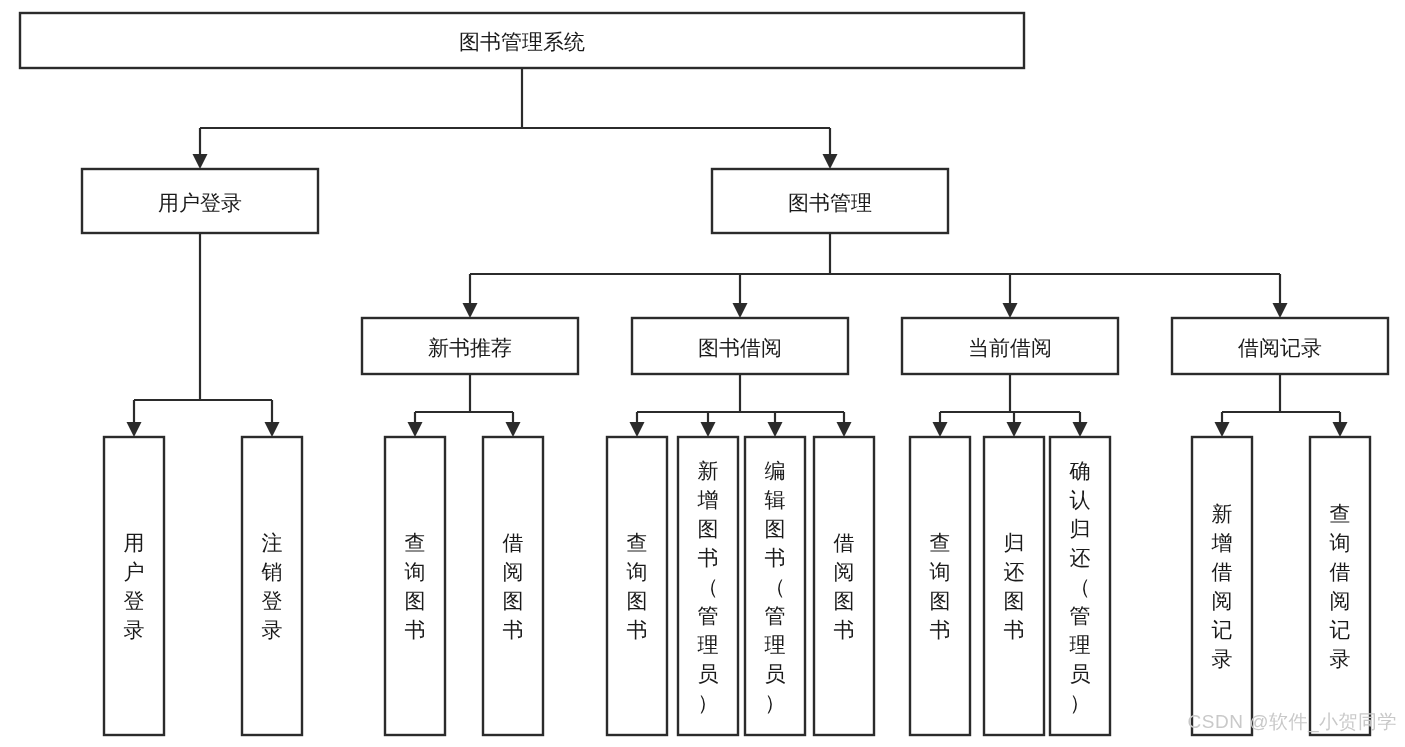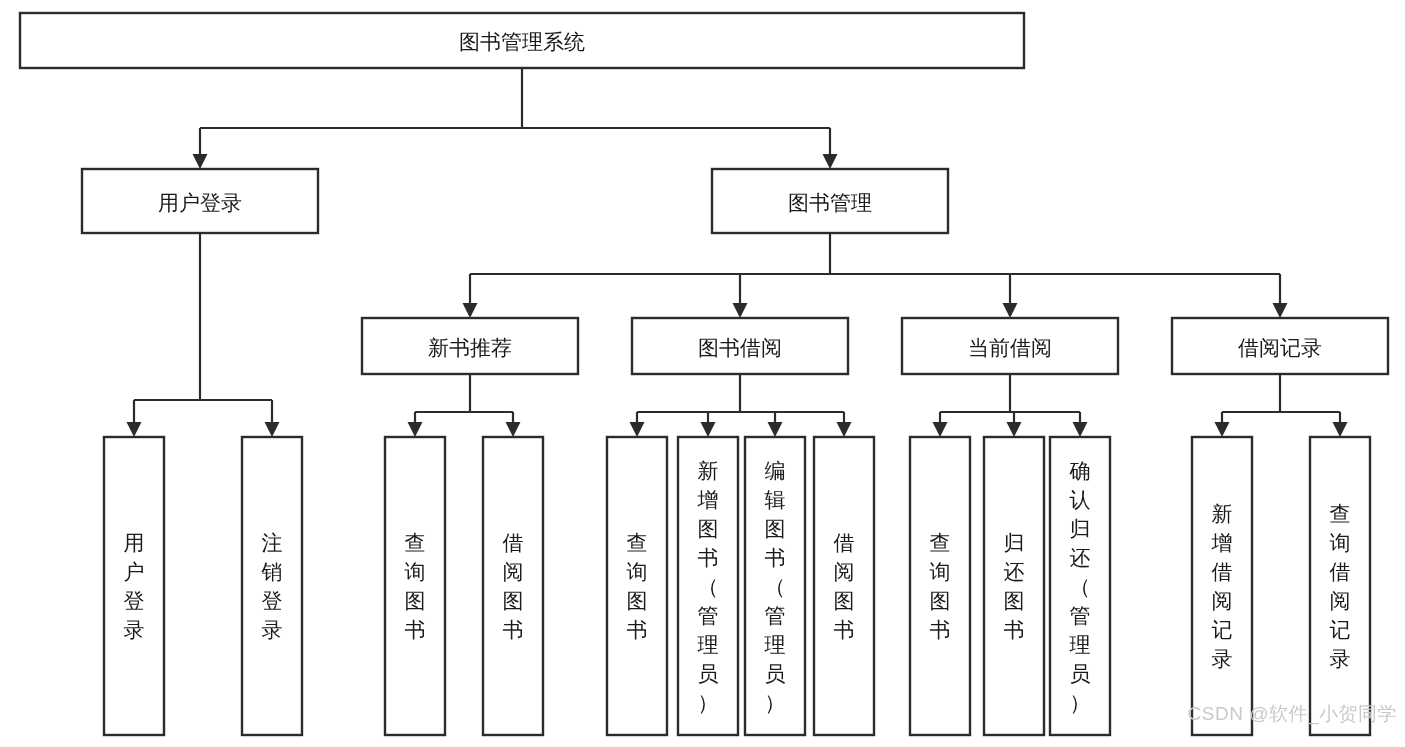--- a/index.html
+++ b/index.html
@@ -59,7 +59,7 @@
   .watermark-text {
     position: absolute;
     right: 8px;
-    bottom: 20px;
+    bottom: 12px;
     font-family: "Liberation Sans", "DejaVu Sans", sans-serif;
     font-size: 19px;
     color: #c9c9c9;

